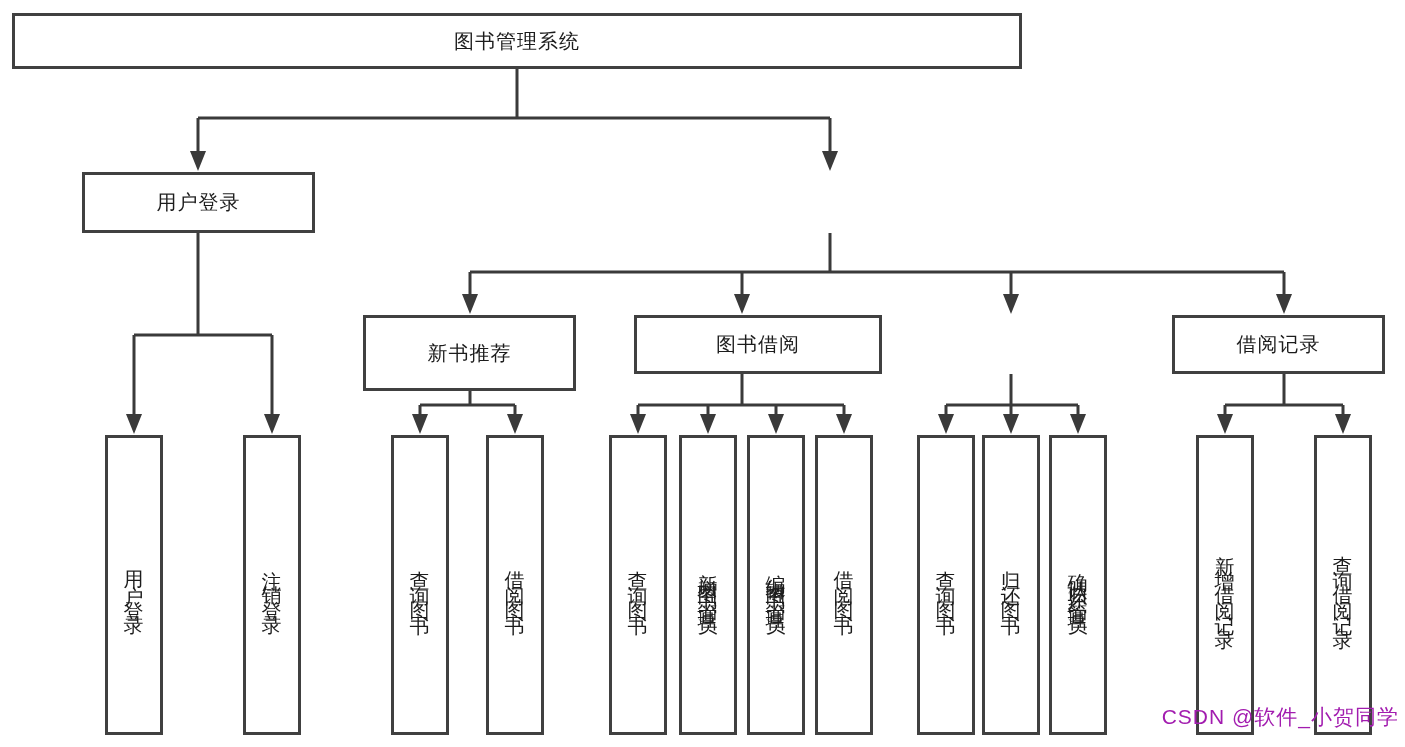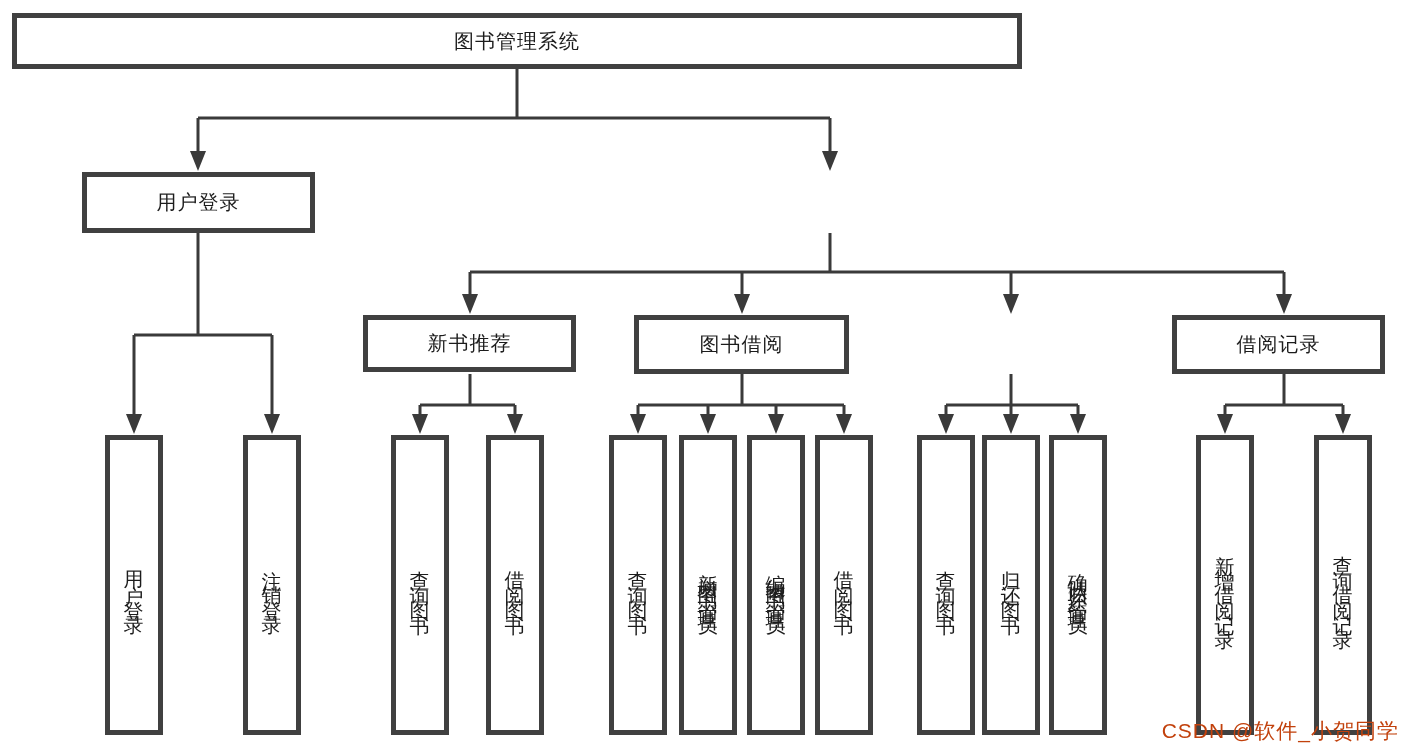--- a/index.html
+++ b/index.html
@@ -6,7 +6,7 @@
   body{font-family:"Liberation Sans","DejaVu Sans",sans-serif;}
   #canvas{position:relative;width:1405px;height:747px;background:#ffffff;overflow:hidden;}
   #connector-svg{position:absolute;left:0;top:0;width:1405px;height:747px;z-index:1;}
-  .box{position:absolute;box-sizing:border-box;background:#ffffff;border:5px solid #404040;
+  .box{position:absolute;box-sizing:border-box;background:#ffffff;border:3px solid #404040;
        color:#1c1c1c;display:flex;align-items:center;justify-content:center;z-index:2;}
   .hbox{font-size:20px;letter-spacing:1px;}
   .vbox{writing-mode:vertical-rl;text-orientation:mixed;font-size:20px;letter-spacing:15px;line-height:1;}

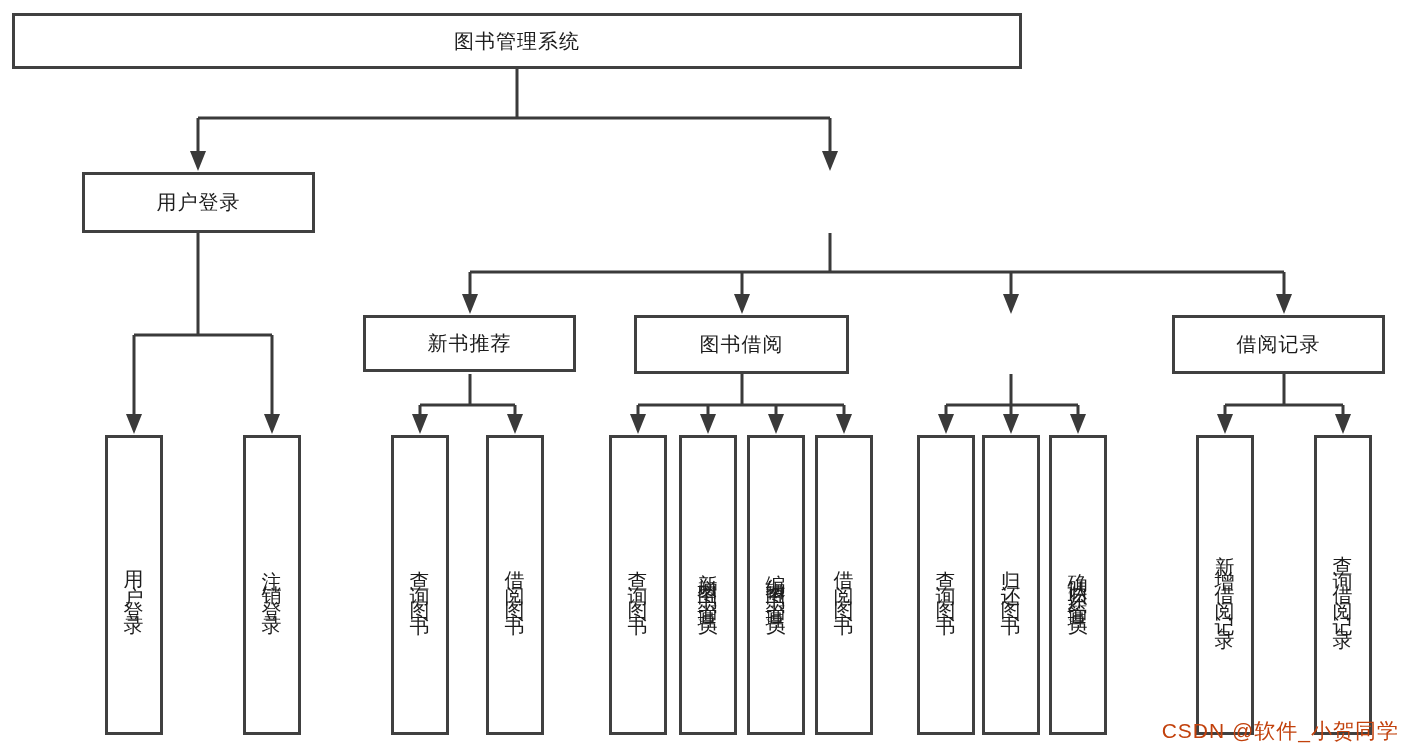--- a/index.html
+++ b/index.html
@@ -56,7 +56,7 @@
 
   <div class="box hbox" style="left:82px;top:172px;width:233px;height:61px">用户登录</div>
 
-  <div class="box hbox" style="left:363px;top:315px;width:213px;height:57px">新书推荐</div>
+  <div class="box hbox" style="left:363px;top:315px;width:213px;height:76px">新书推荐</div>
   <div class="box hbox" style="left:634px;top:315px;width:215px;height:59px">图书借阅</div>
   <div class="box hbox" style="left:1172px;top:315px;width:213px;height:59px">借阅记录</div>
 

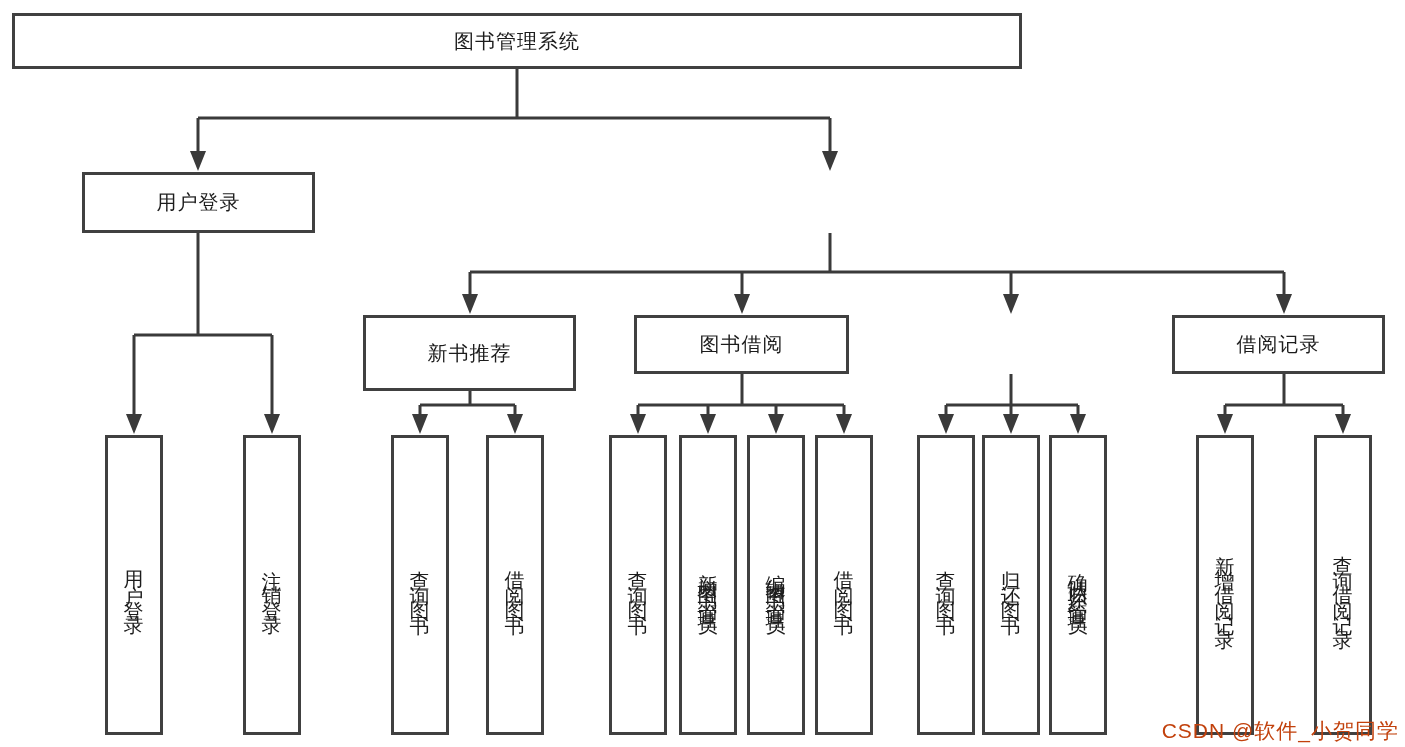--- a/index.html
+++ b/index.html
@@ -57,7 +57,7 @@
   <div class="box hbox" style="left:82px;top:172px;width:233px;height:61px">用户登录</div>
 
   <div class="box hbox" style="left:363px;top:315px;width:213px;height:76px">新书推荐</div>
-  <div class="box hbox" style="left:634px;top:315px;width:215px;height:59px">图书借阅</div>
+  <div class="box hbox" style="left:634px;top:315px;width:248px;height:59px">图书借阅</div>
   <div class="box hbox" style="left:1172px;top:315px;width:213px;height:59px">借阅记录</div>
 
   <div class="box vbox" style="left:105px;top:435px;width:58px;height:300px">用户登录</div>

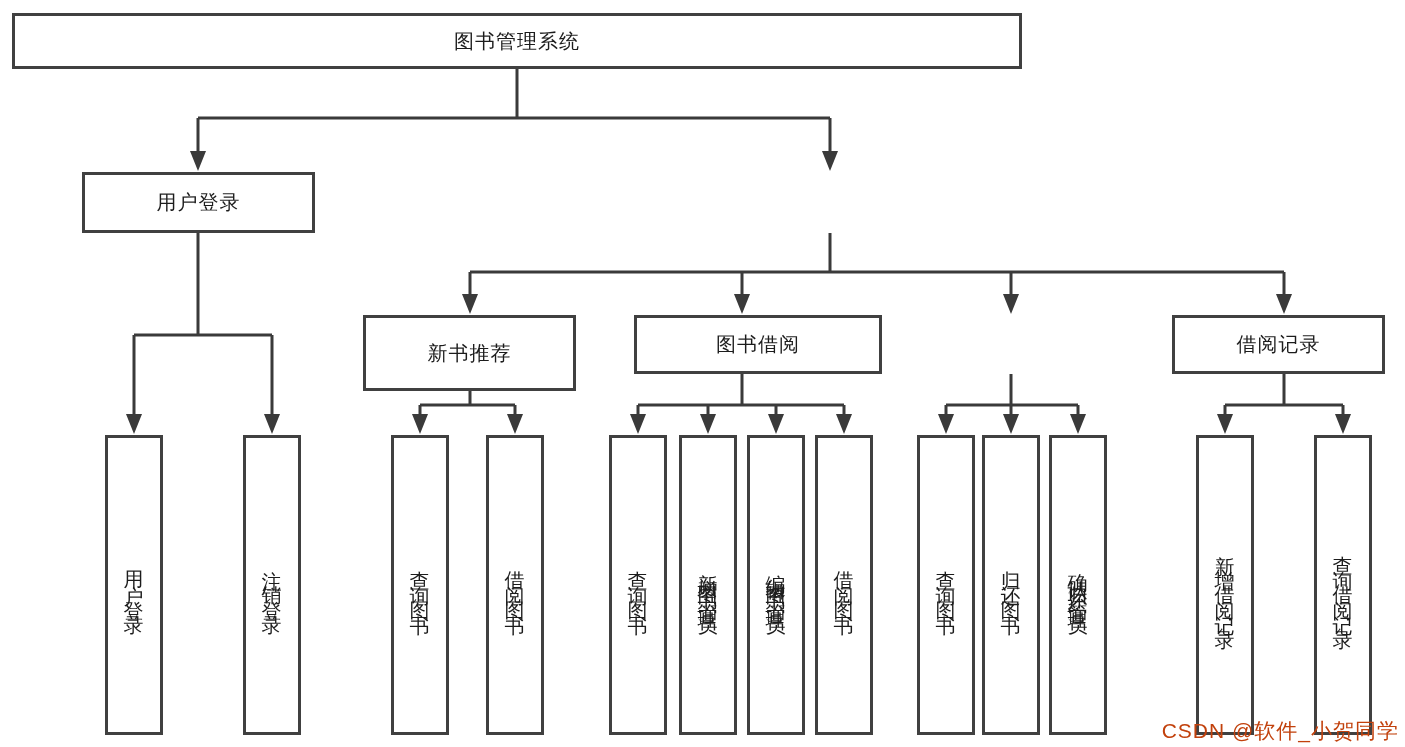--- a/index.html
+++ b/index.html
@@ -11,8 +11,8 @@
   .hbox{font-size:20px;letter-spacing:1px;}
   .vbox{writing-mode:vertical-rl;text-orientation:mixed;font-size:20px;letter-spacing:15px;line-height:1;}
   .vbox.tight{letter-spacing:6px;}
-  #watermark{position:absolute;right:6px;bottom:2px;z-index:3;font-size:21px;
-             color:#c2410c;letter-spacing:1px;white-space:nowrap;}
+  #watermark{position:absolute;right:6px;bottom:16px;z-index:3;font-size:21px;
+             color:#a21caf;letter-spacing:1px;white-space:nowrap;}
 </style>
 </head>
 <body>

